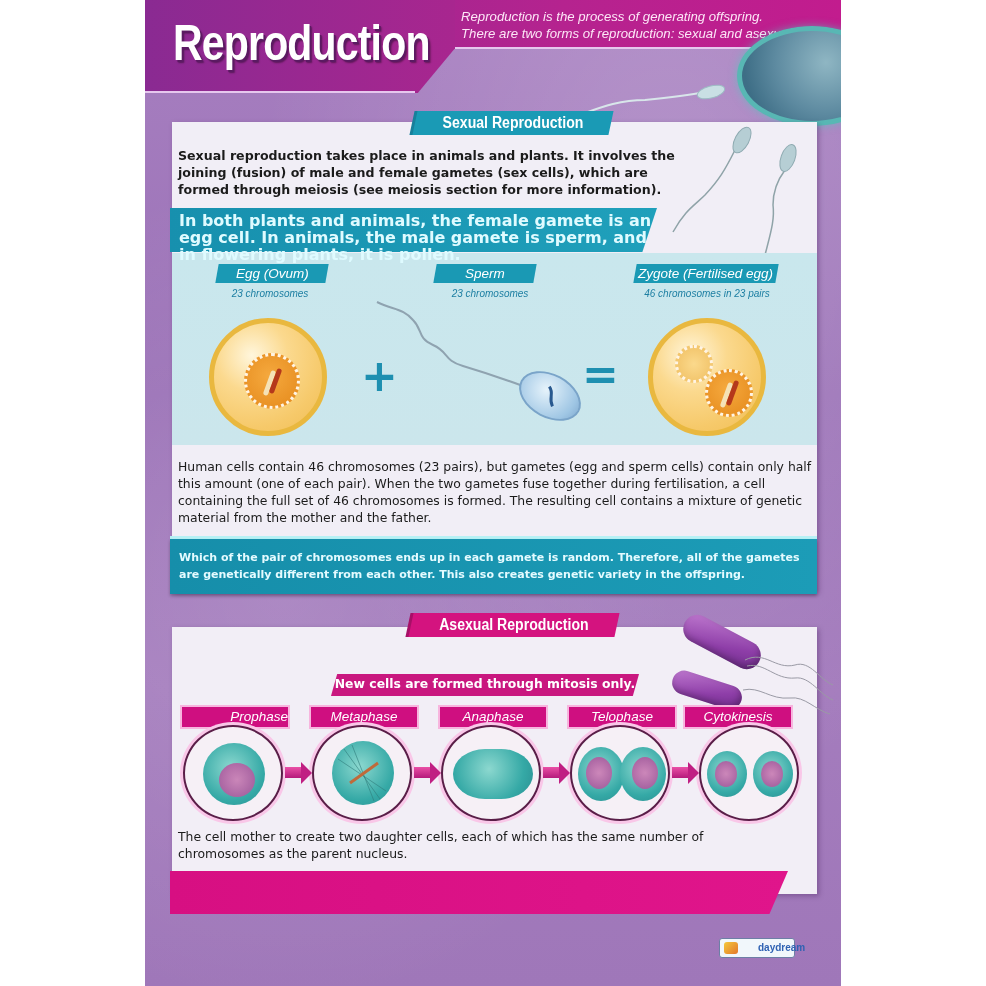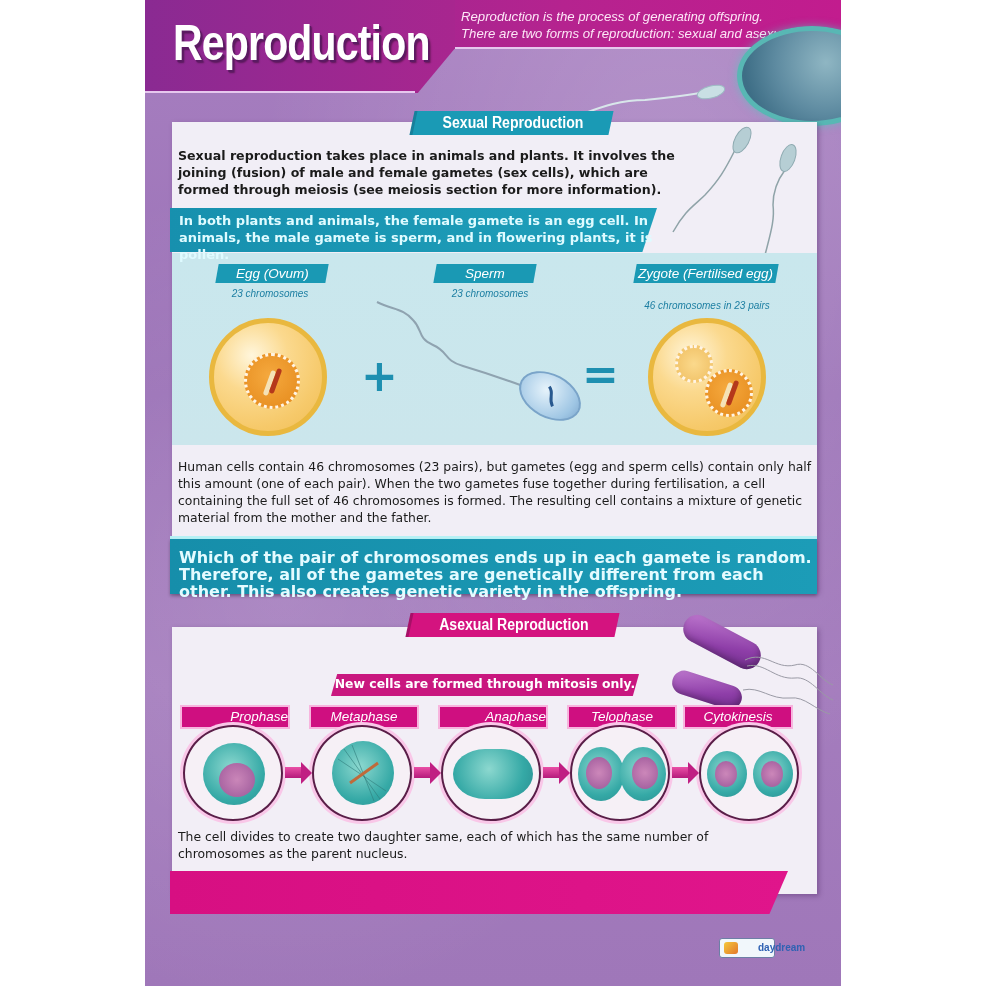--- a/index.html
+++ b/index.html
@@ -89,7 +89,7 @@
   }
   .teal-band-text {
     position: absolute; left: 34px; top: 212px; width: 480px;
-    font-family: "DejaVu Sans", sans-serif; font-size: 13px; line-height: 17px;
+    font-family: "DejaVu Sans", sans-serif; font-size: 16px; line-height: 17px;
     color: #dffbff; font-weight: bold;
   }
 

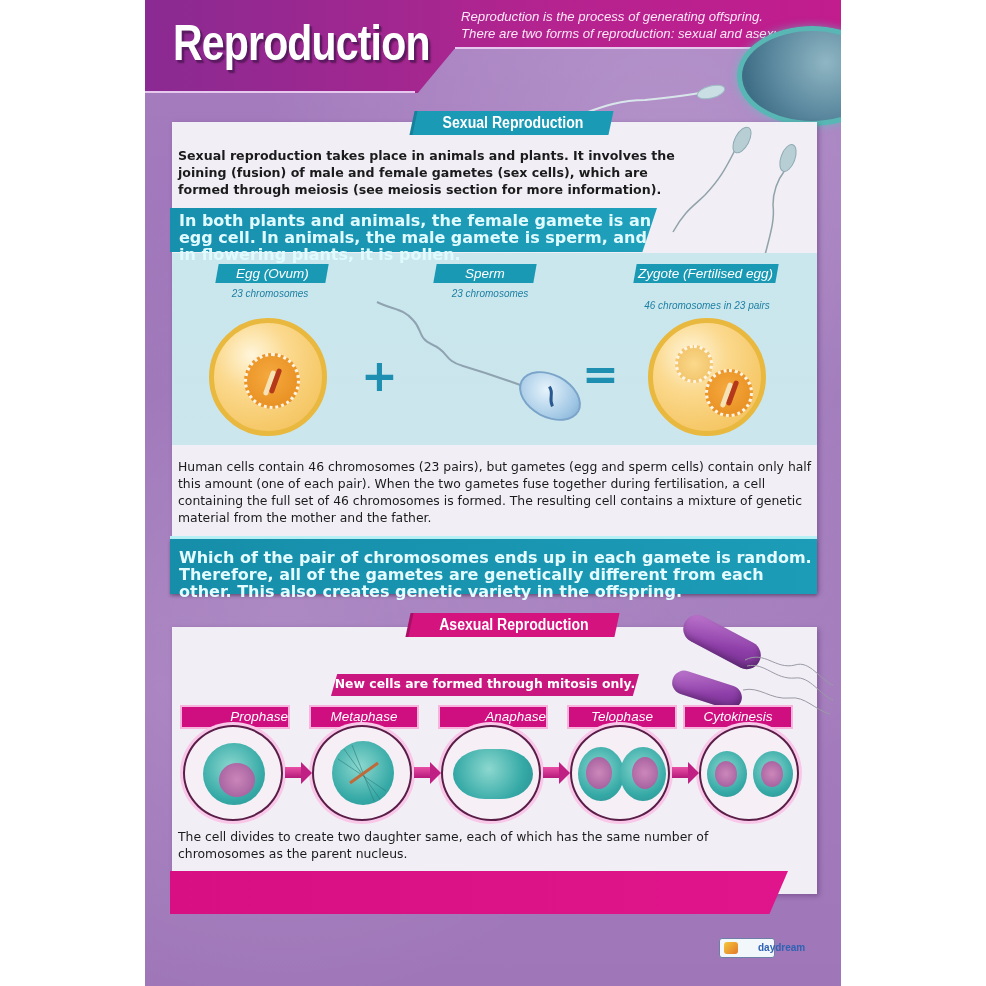--- a/index.html
+++ b/index.html
@@ -299,7 +299,7 @@
   <div class="cell-label" style="left:490px; top:264px; width:142px;">
     <span>Zygote (Fertilised egg)</span>
   </div>
-  <div class="cell-sub" style="left:462px; top:288px; width:200px;margin-top:12px;">46 chromosomes in 23 pairs</div>
+  <div class="cell-sub" style="left:462px; top:288px; width:200px;">46 chromosomes in 23 pairs</div>
   <div class="egg-cell" style="left:503px; top:318px;">
     <div class="nucleus" style="left:22px; top:22px; width:38px; height:38px; background: radial-gradient(circle,#fbd98c,#f0c064); border-color:#fff4e4;"></div>
     <div class="nucleus" style="left:52px; top:46px; width:48px; height:48px;">

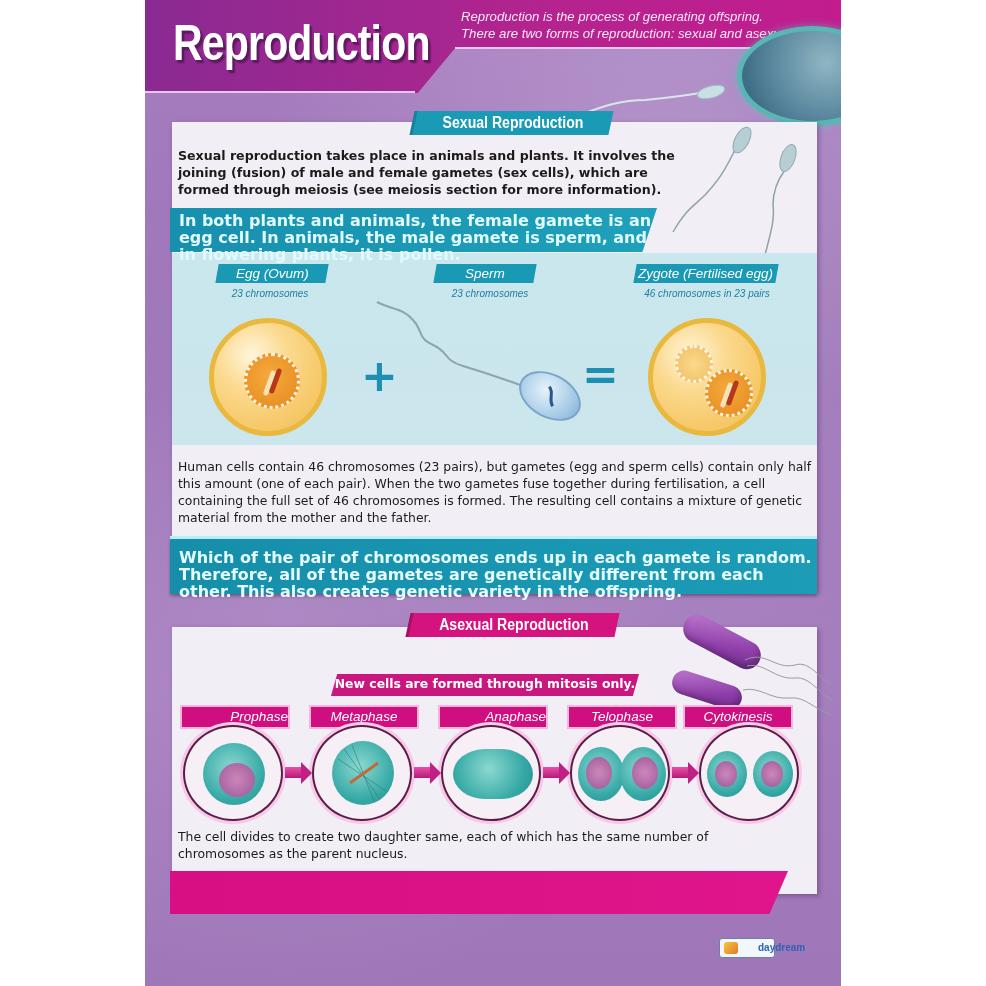--- a/index.html
+++ b/index.html
@@ -144,7 +144,7 @@
   .teal-band2-top { position: absolute; left: 25px; top: 536px; width: 647px; height: 3px; background: #b7f1f5; }
   .teal-band2-text {
     position: absolute; left: 34px; top: 549px; width: 640px;
-    font-family: "DejaVu Sans", sans-serif; font-size: 16px; line-height: 17px;
+    font-family: "DejaVu Sans", sans-serif; font-size: 11px; line-height: 17px;
     color: #e4fbff; font-weight: bold;
   }
 

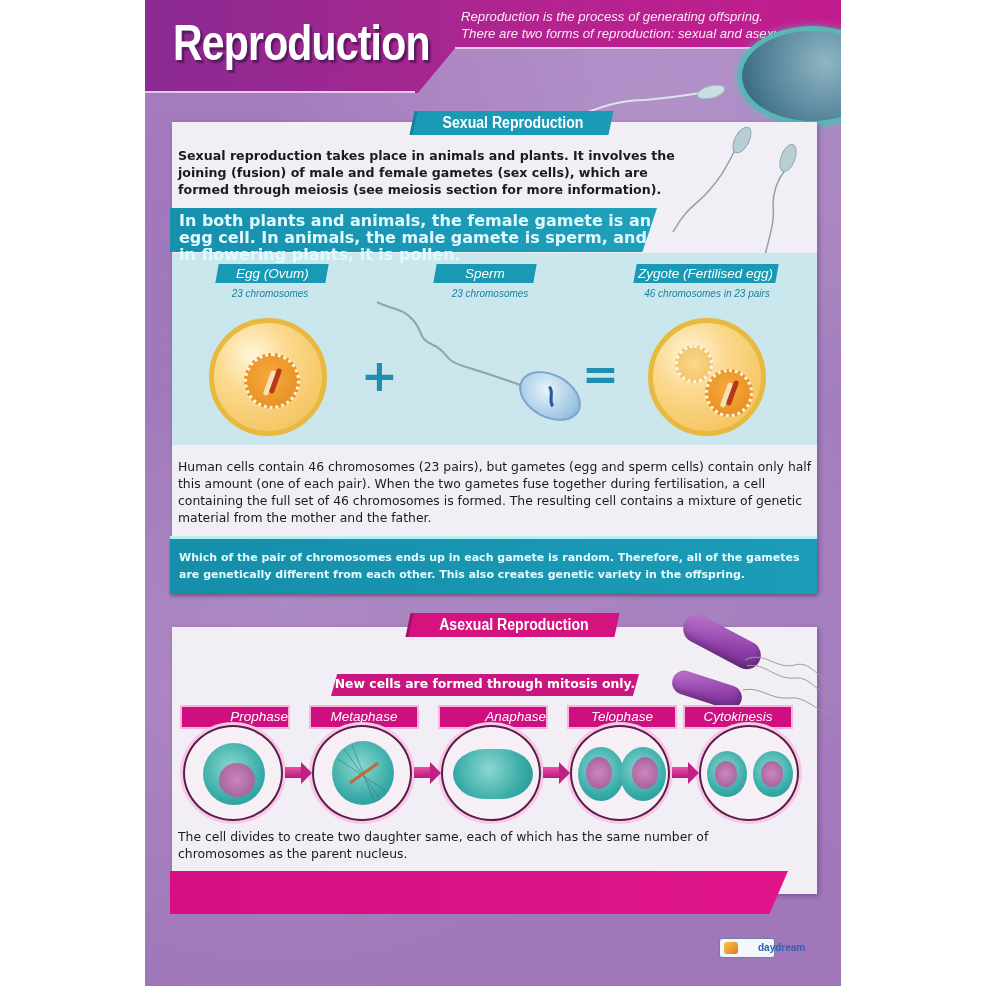--- a/index.html
+++ b/index.html
@@ -334,7 +334,7 @@
 
   <div class="phase-label" style="left:37px;text-align:right;">Prophase</div>
   <div class="phase-label" style="left:166px;">Metaphase</div>
-  <div class="phase-label" style="left:295px;text-align:right;">Anaphase</div>
+  <div class="phase-label" style="left:295px;">Anaphase</div>
   <div class="phase-label" style="left:424px;">Telophase</div>
   <div class="phase-label" style="left:540px;">Cytokinesis</div>
 

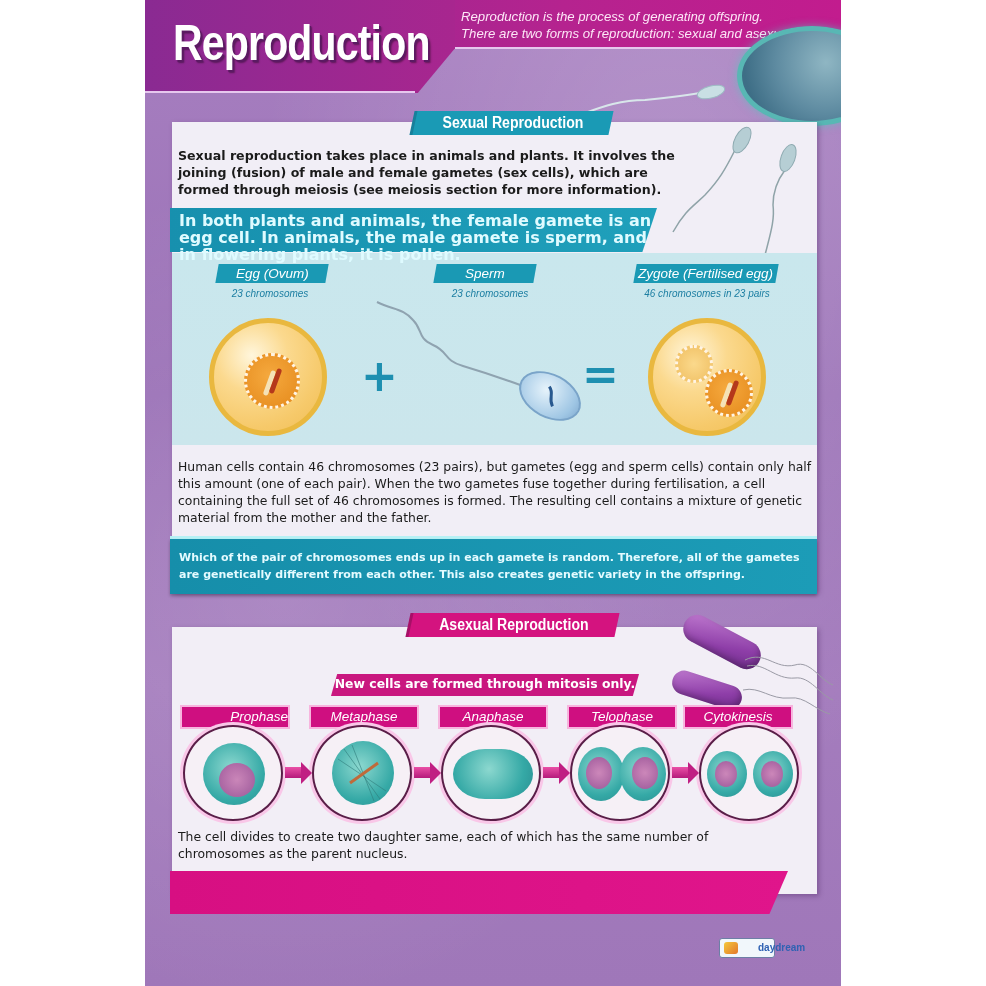--- a/index.html
+++ b/index.html
@@ -384,7 +384,7 @@
       <div class="arrow-head" style="left:16px; top:0;"></div>
   </div>
 
-  <div class="body-text asex-p2">The cell divides to create two daughter same, each of which has the same number of chromosomes as the parent nucleus.</div>
+  <div class="body-text asex-p2">The cell mother to create two daughter cells, each of which has the same number of chromosomes as the parent nucleus.</div>
 
   <div class="pink-band"></div>
 

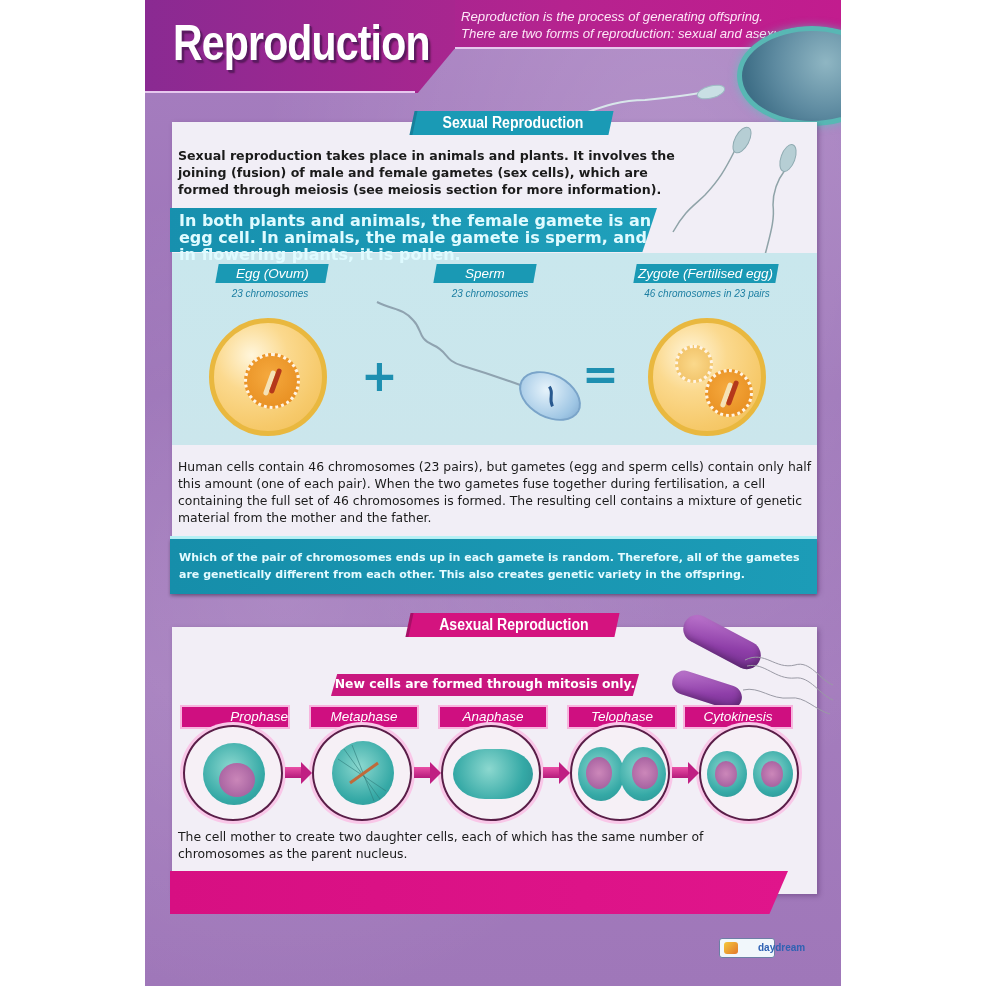--- a/index.html
+++ b/index.html
@@ -217,7 +217,7 @@
   }
 
   .logo {
-    position: absolute; left: 574px; top: 938px; width: 56px; height: 20px;
+    position: absolute; left: 574px; top: 938px; width: 76px; height: 20px;
     background: #f1f7fb; border: 1px solid #6d7fa5; border-radius: 3px;
     font-family: "Liberation Sans", sans-serif; font-weight: bold; font-size: 10px;
     color: #2f62b3; line-height: 18px; padding-left: 38px;

